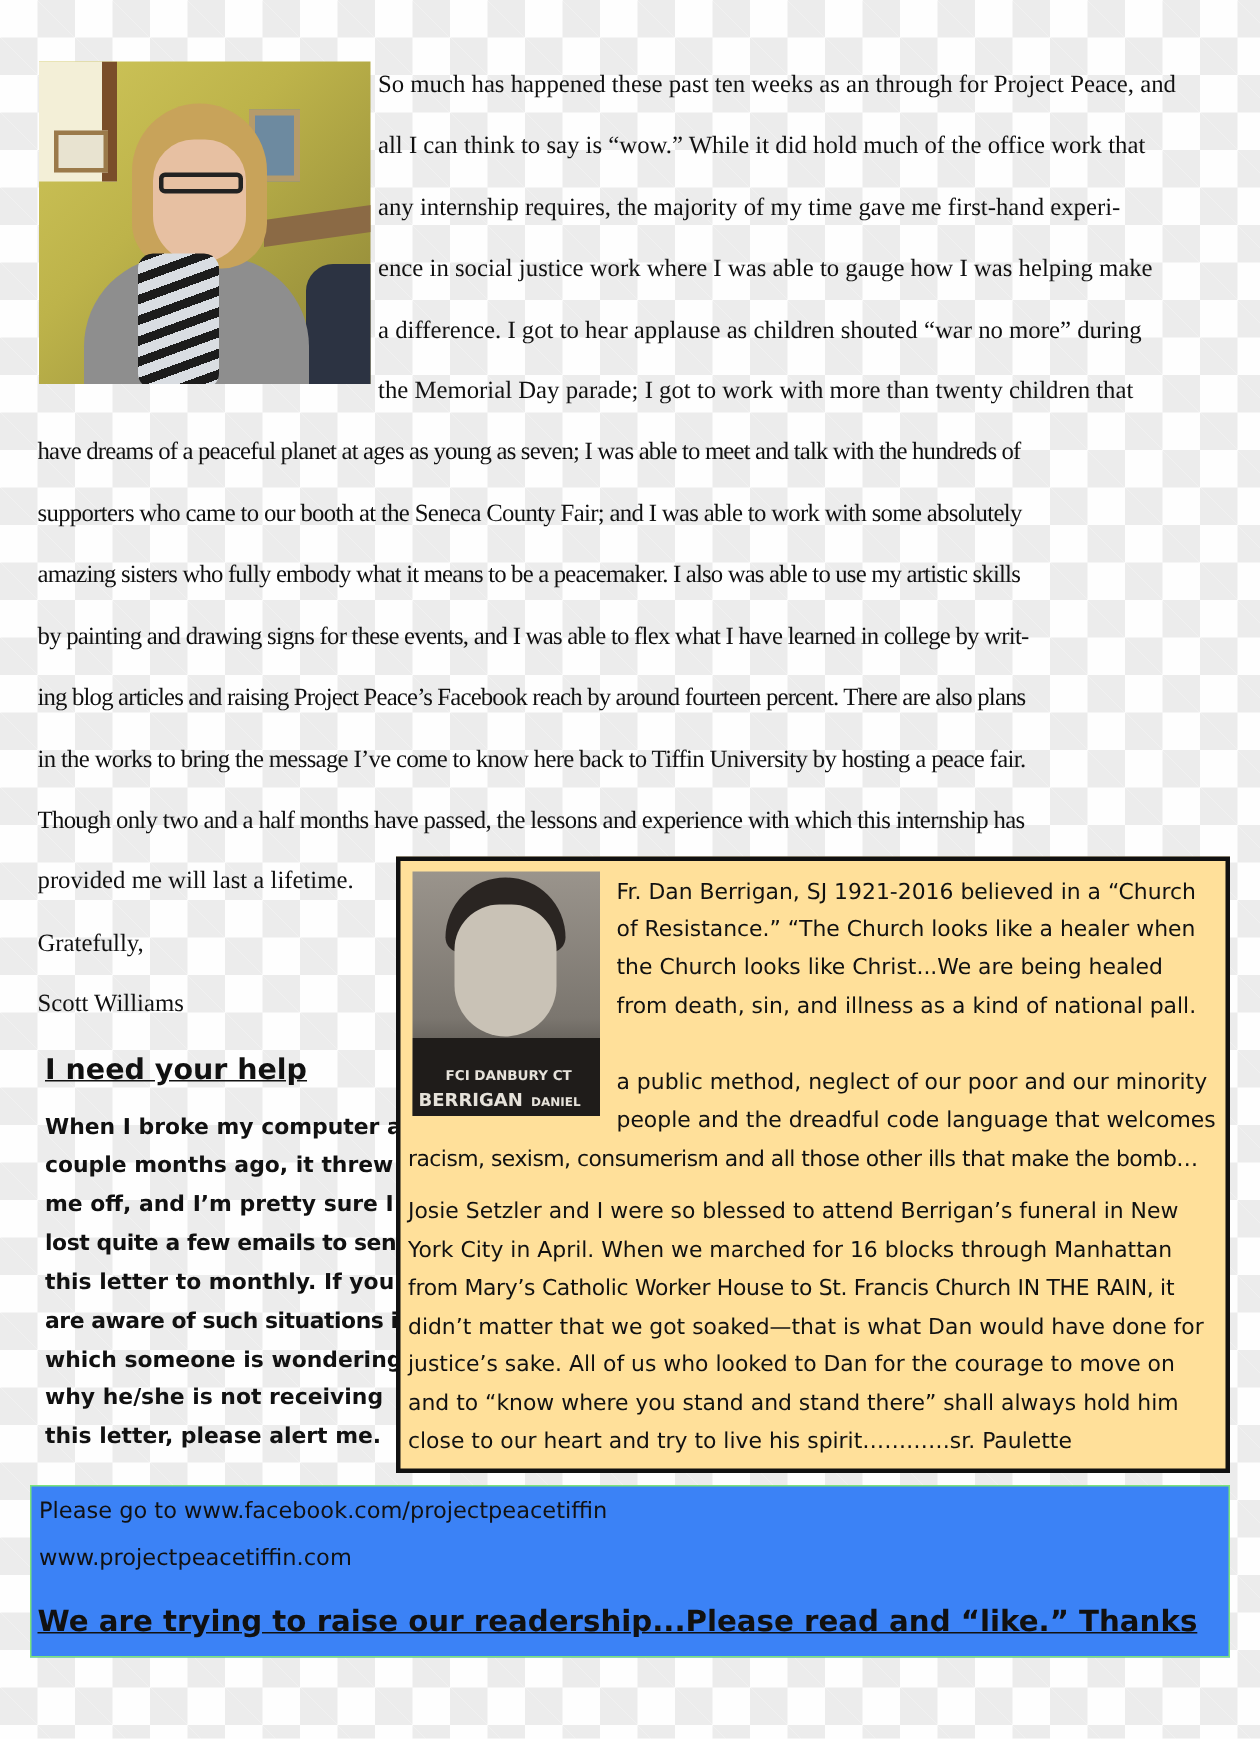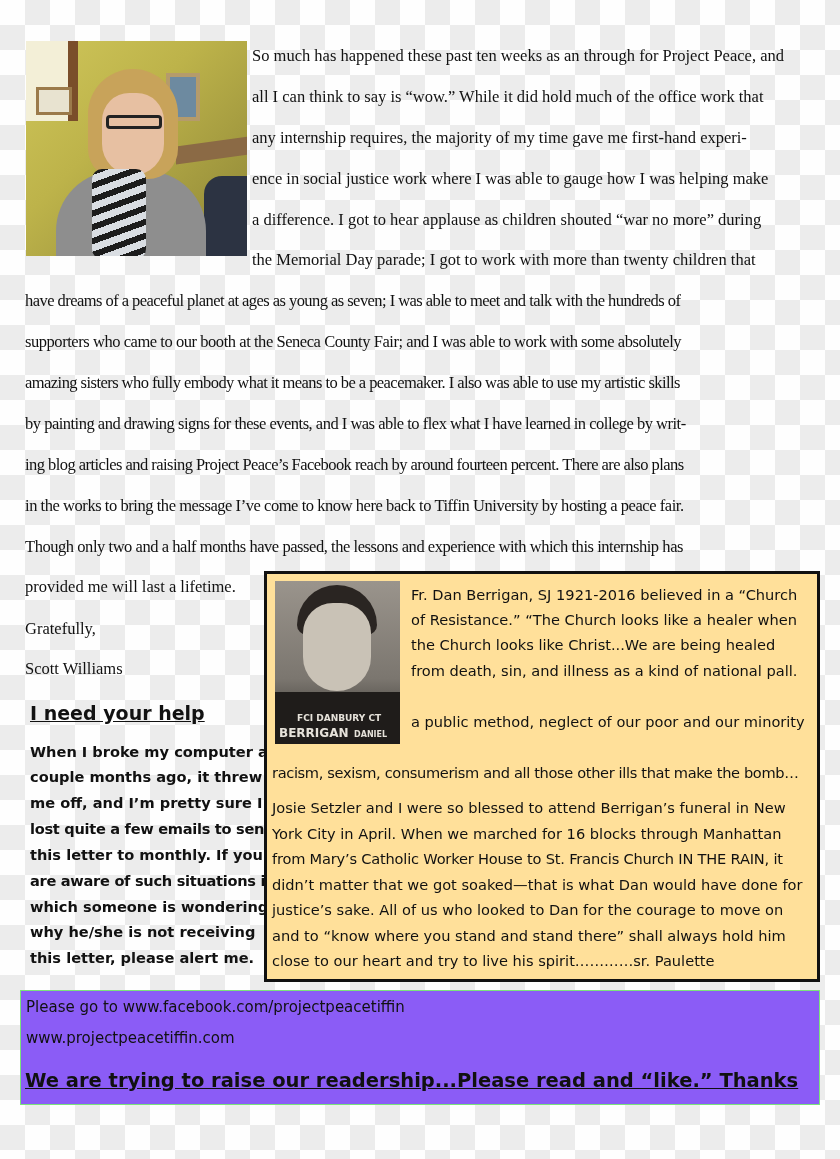--- a/index.html
+++ b/index.html
@@ -135,6 +135,7 @@
   <div class="qline" style="left:144px;top:62px;">the Church looks like Christ...We are being healed</div>
   <div class="qline" style="left:144px;top:88px;">from death, sin, and illness as a kind of national pall.</div>
   <div class="qline" style="left:144px;top:139px;">a public method, neglect of our poor and our minority</div>
+  <div class="qline" style="left:144px;top:164px;">people and the dreadful code language that welcomes</div>
   <div class="qline" style="left:5px;top:190px;letter-spacing:-0.35px;">racism, sexism, consumerism and all those other ills that make the bomb…</div>
 
   <div class="qline" style="left:5px;top:225px;">Josie Setzler and I were so blessed to attend Berrigan’s funeral in New</div>

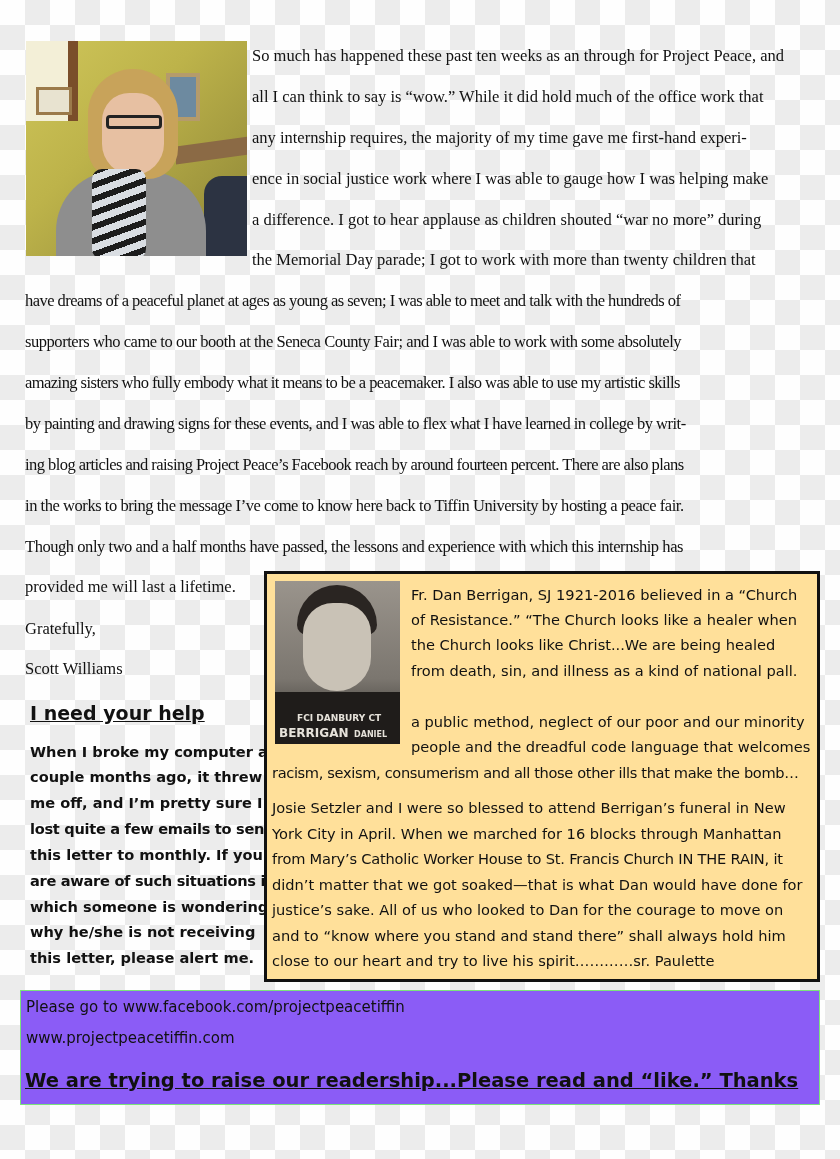--- a/index.html
+++ b/index.html
@@ -60,7 +60,7 @@
   
   #banner {
     position:absolute; left:20px; top:990px; width:800px; height:115px;
-    background:#8b5cf6; border:1px solid #7be37b; box-sizing:border-box;
+    background:#3b82f6; border:1px solid #7be37b; box-sizing:border-box;
   }
   #banner .bline { position:absolute; left:5px; font-size:15px; white-space:nowrap; }
   #banner .cta { position:absolute; left:4px; top:78px; font-size:19.5px; font-weight:bold; text-decoration:underline; white-space:nowrap; }

